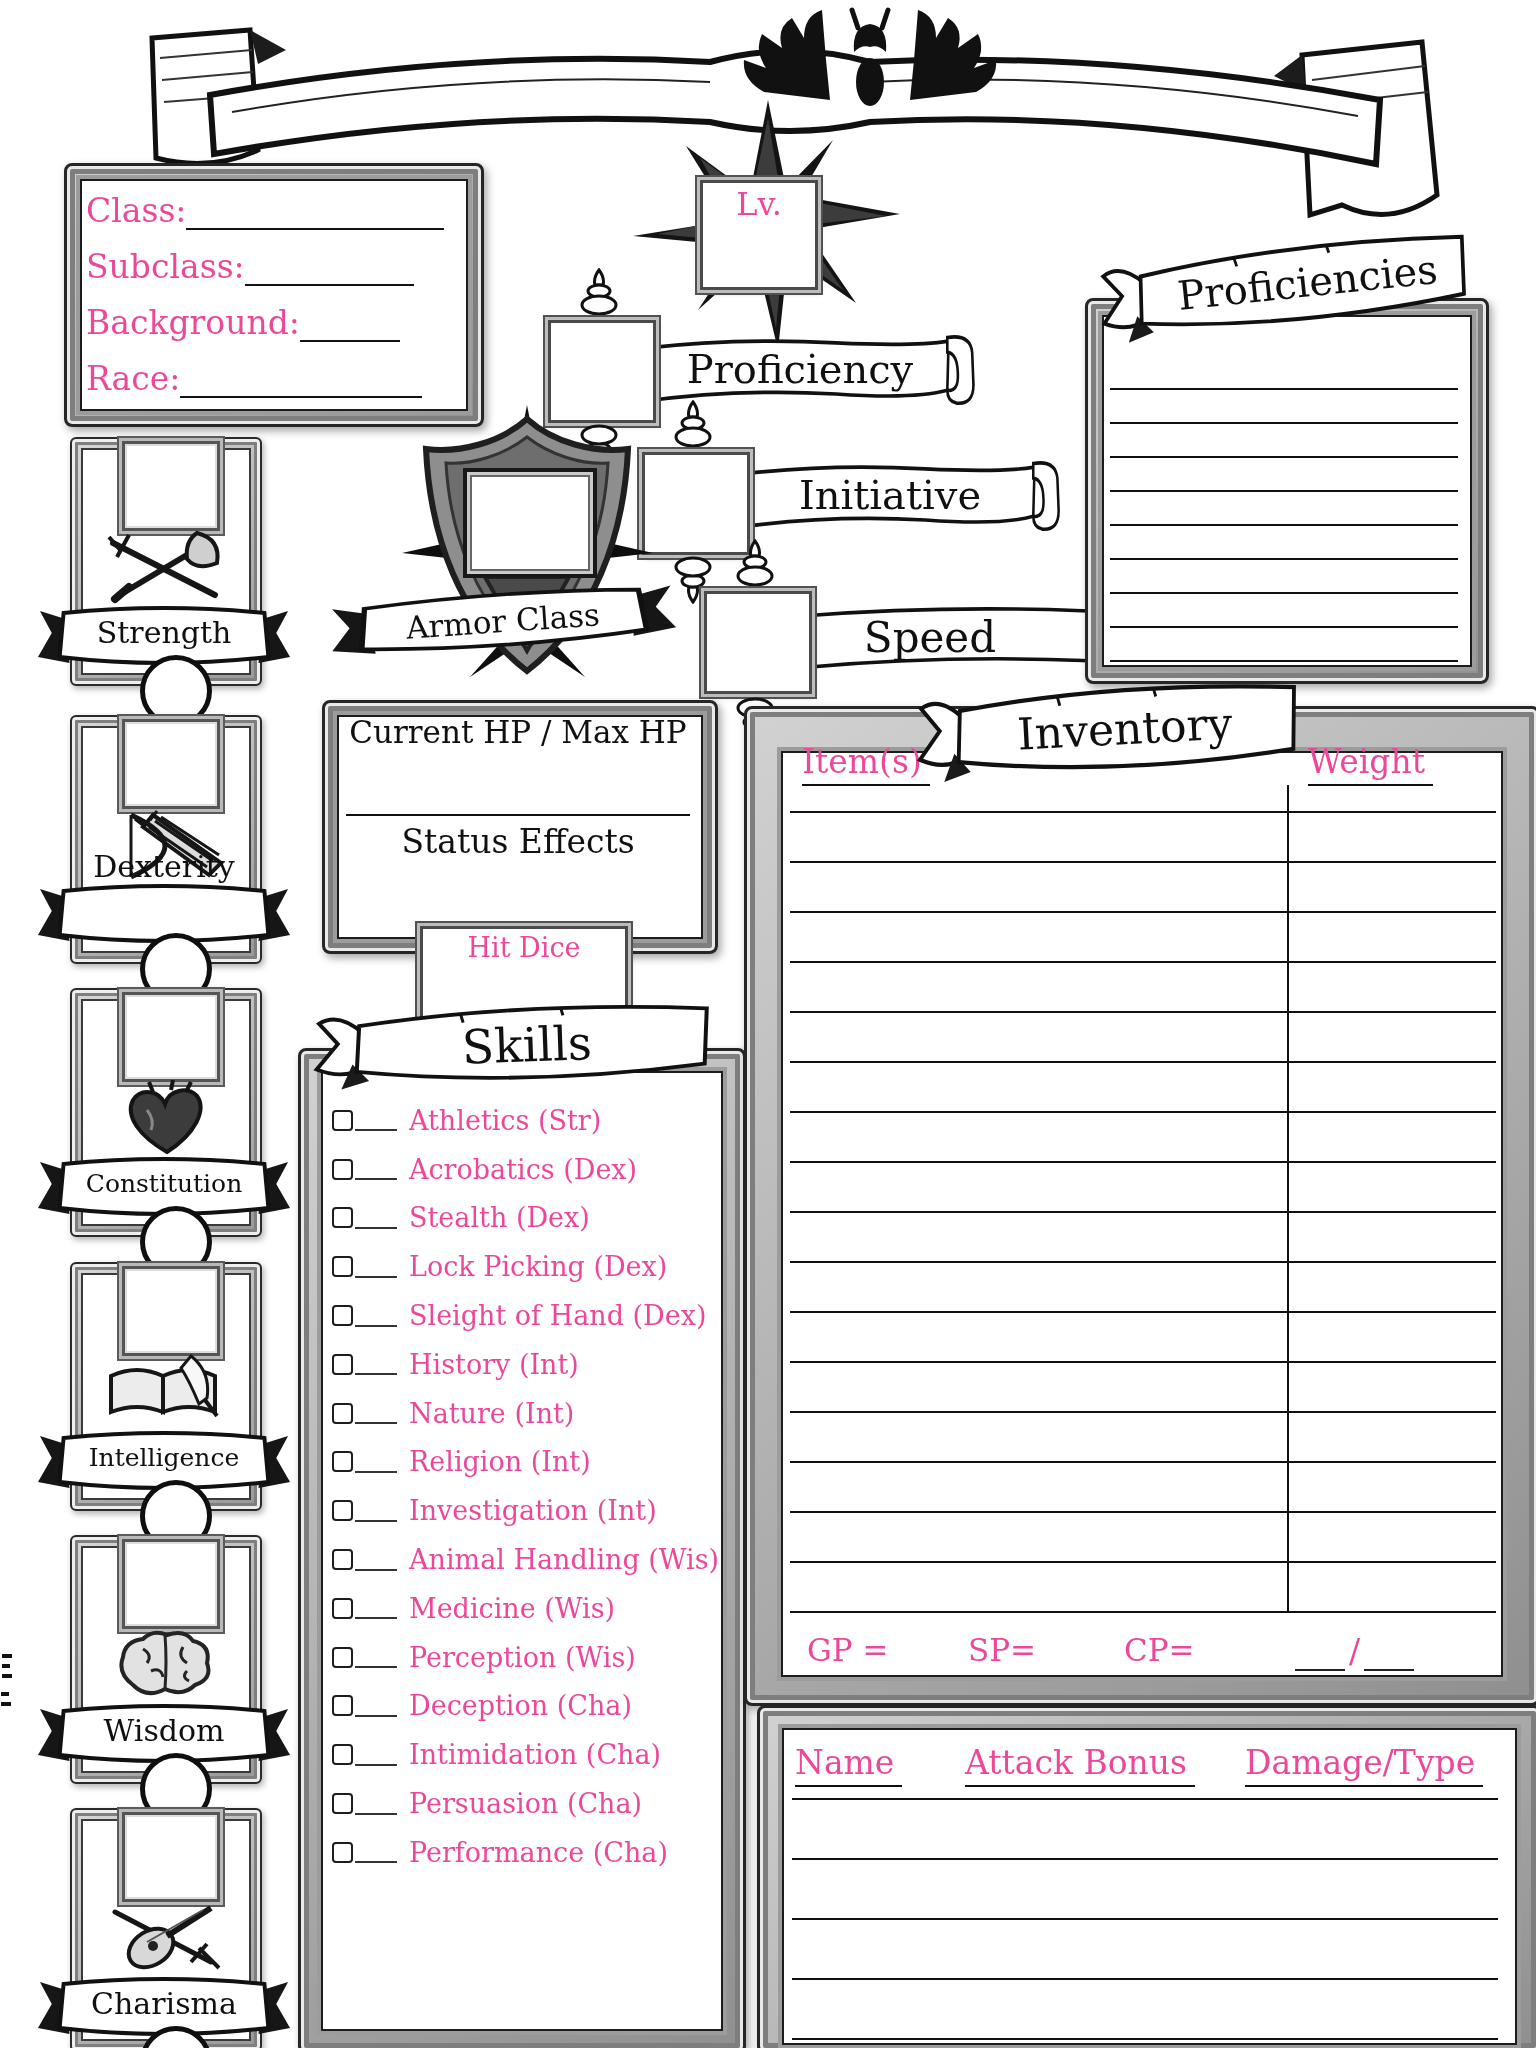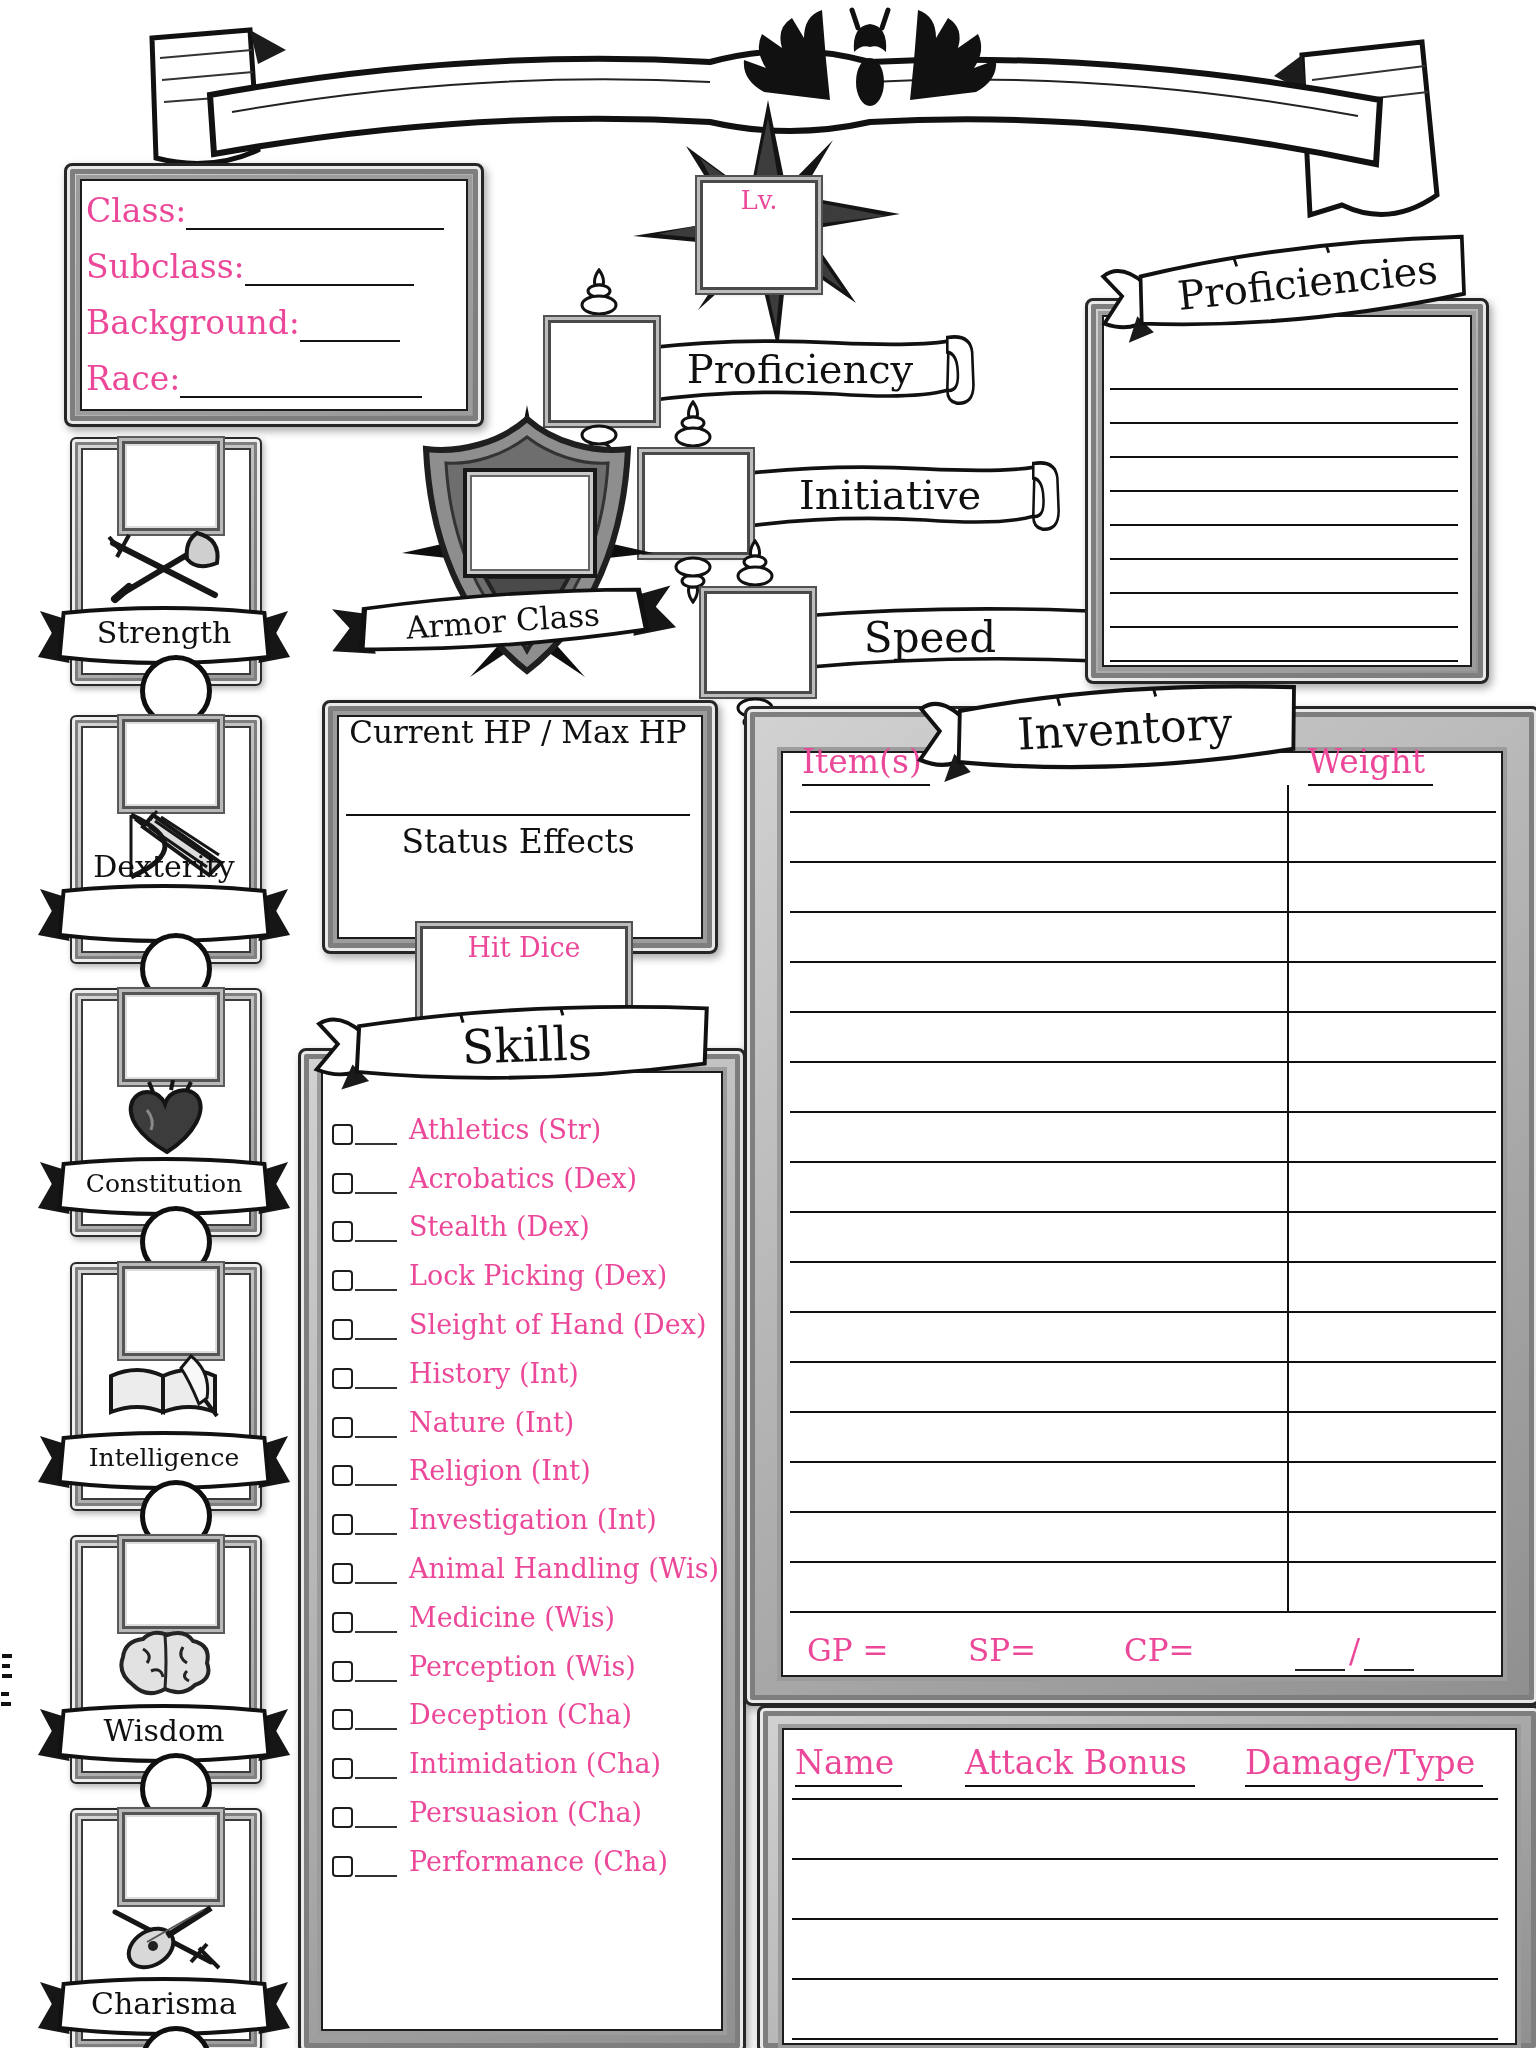--- a/index.html
+++ b/index.html
@@ -113,7 +113,7 @@
     <polygon points="140,20 152,92 166,100 258,118 170,128 215,192 156,150 148,230 132,156 84,196 116,144 30,136 106,120 72,60 124,98" fill="#3c3c3c"></polygon>
   </svg>
   <div class="abs stat-square" style="left:700px;top:180px;width:112px;height:104px">
-    <div class="label" style="text-align:center;font-size:26px;margin-top:2px">Lv.</div>
+    <div class="label" style="text-align:center;font-size:32px;margin-top:2px">Lv.</div>
   </div>
 
   <svg class="abs" style="left:577px;top:268px" width="44" height="52" viewBox="0 0 44 52">

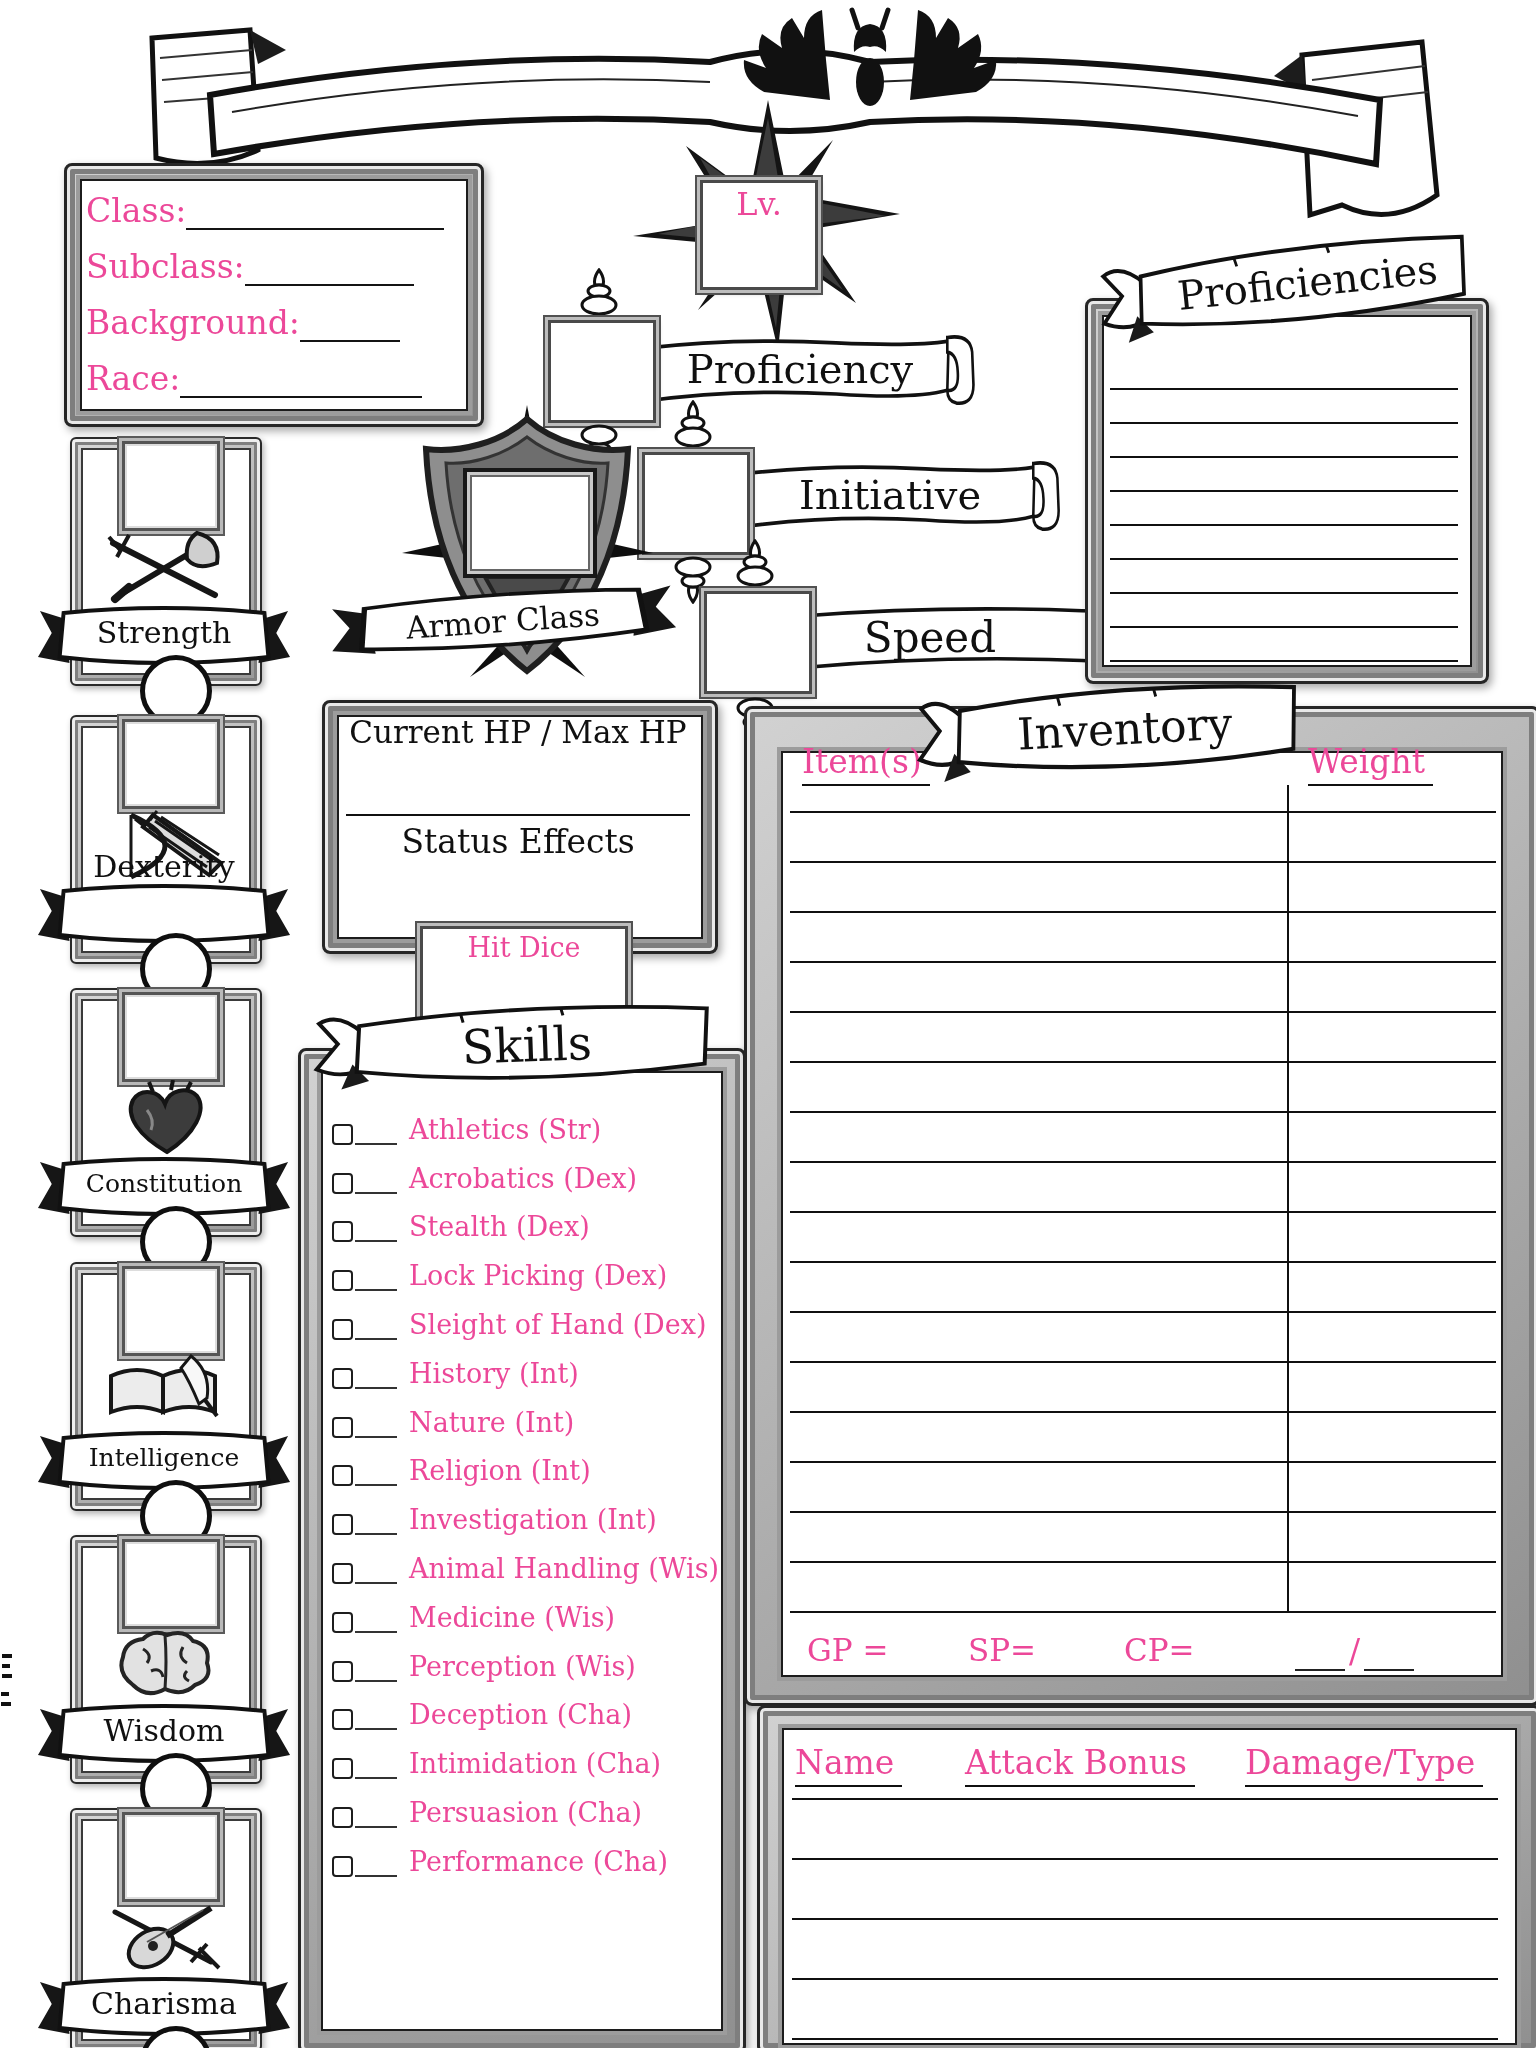--- a/index.html
+++ b/index.html
@@ -30,7 +30,7 @@
   .info-row{display:flex;align-items:center;height:56px;font-size:33px;}
   .fill-line{flex:1;border-bottom:2px solid #141414;height:38px;}
 
-  .skill-row{display:flex;align-items:flex-end;height:48.8px;}
+  .skill-row{display:flex;align-items:center;height:48.8px;}
   .skill-check{width:17px;height:17px;border:2.5px solid #1d1d1d;border-radius:4px;background:#fff;flex:0 0 auto;}
   .skill-blank{width:42px;border-bottom:2.5px solid #333;height:20px;margin-left:2px;flex:0 0 auto;}
   .skill-label{font-size:27px;margin-left:12px;white-space:nowrap;}

